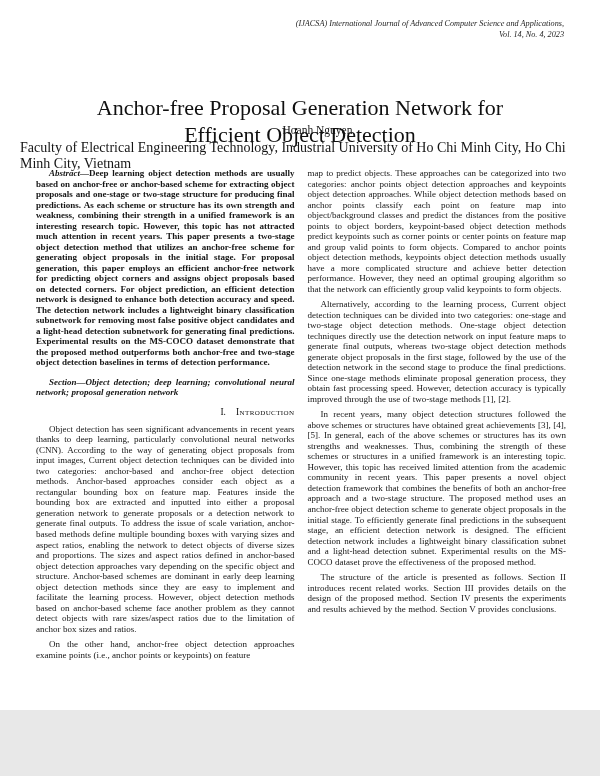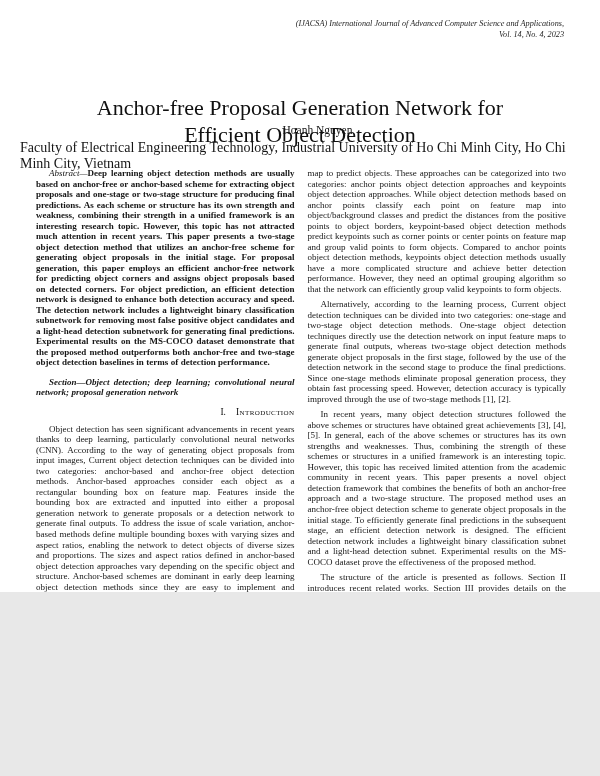--- a/index.html
+++ b/index.html
@@ -11,7 +11,7 @@
   .page {
     position: relative;
     width: 600px;
-    height: 592px;
+    height: 710px;
     margin: 0 auto;
     background: #ffffff;
     color: #161616;

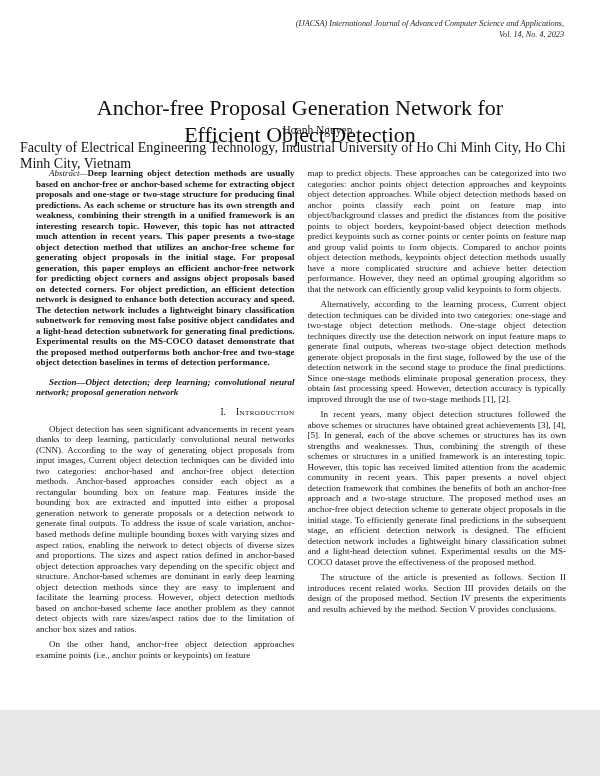--- a/index.html
+++ b/index.html
@@ -82,7 +82,7 @@
   }
   .col p.no-indent { text-indent: 0; }
   .abstract-par { font-weight: bold; }
-  .abstract-par .abstract-label { font-style: italic; font-weight: normal; }
+  .abstract-par .abstract-label { font-style: italic; font-weight: bold; }
   .keywords-par { font-weight: bold; font-style: italic; margin-top: 9px !important; }
   .section-heading {
     margin: 9px 0 7px 0;

